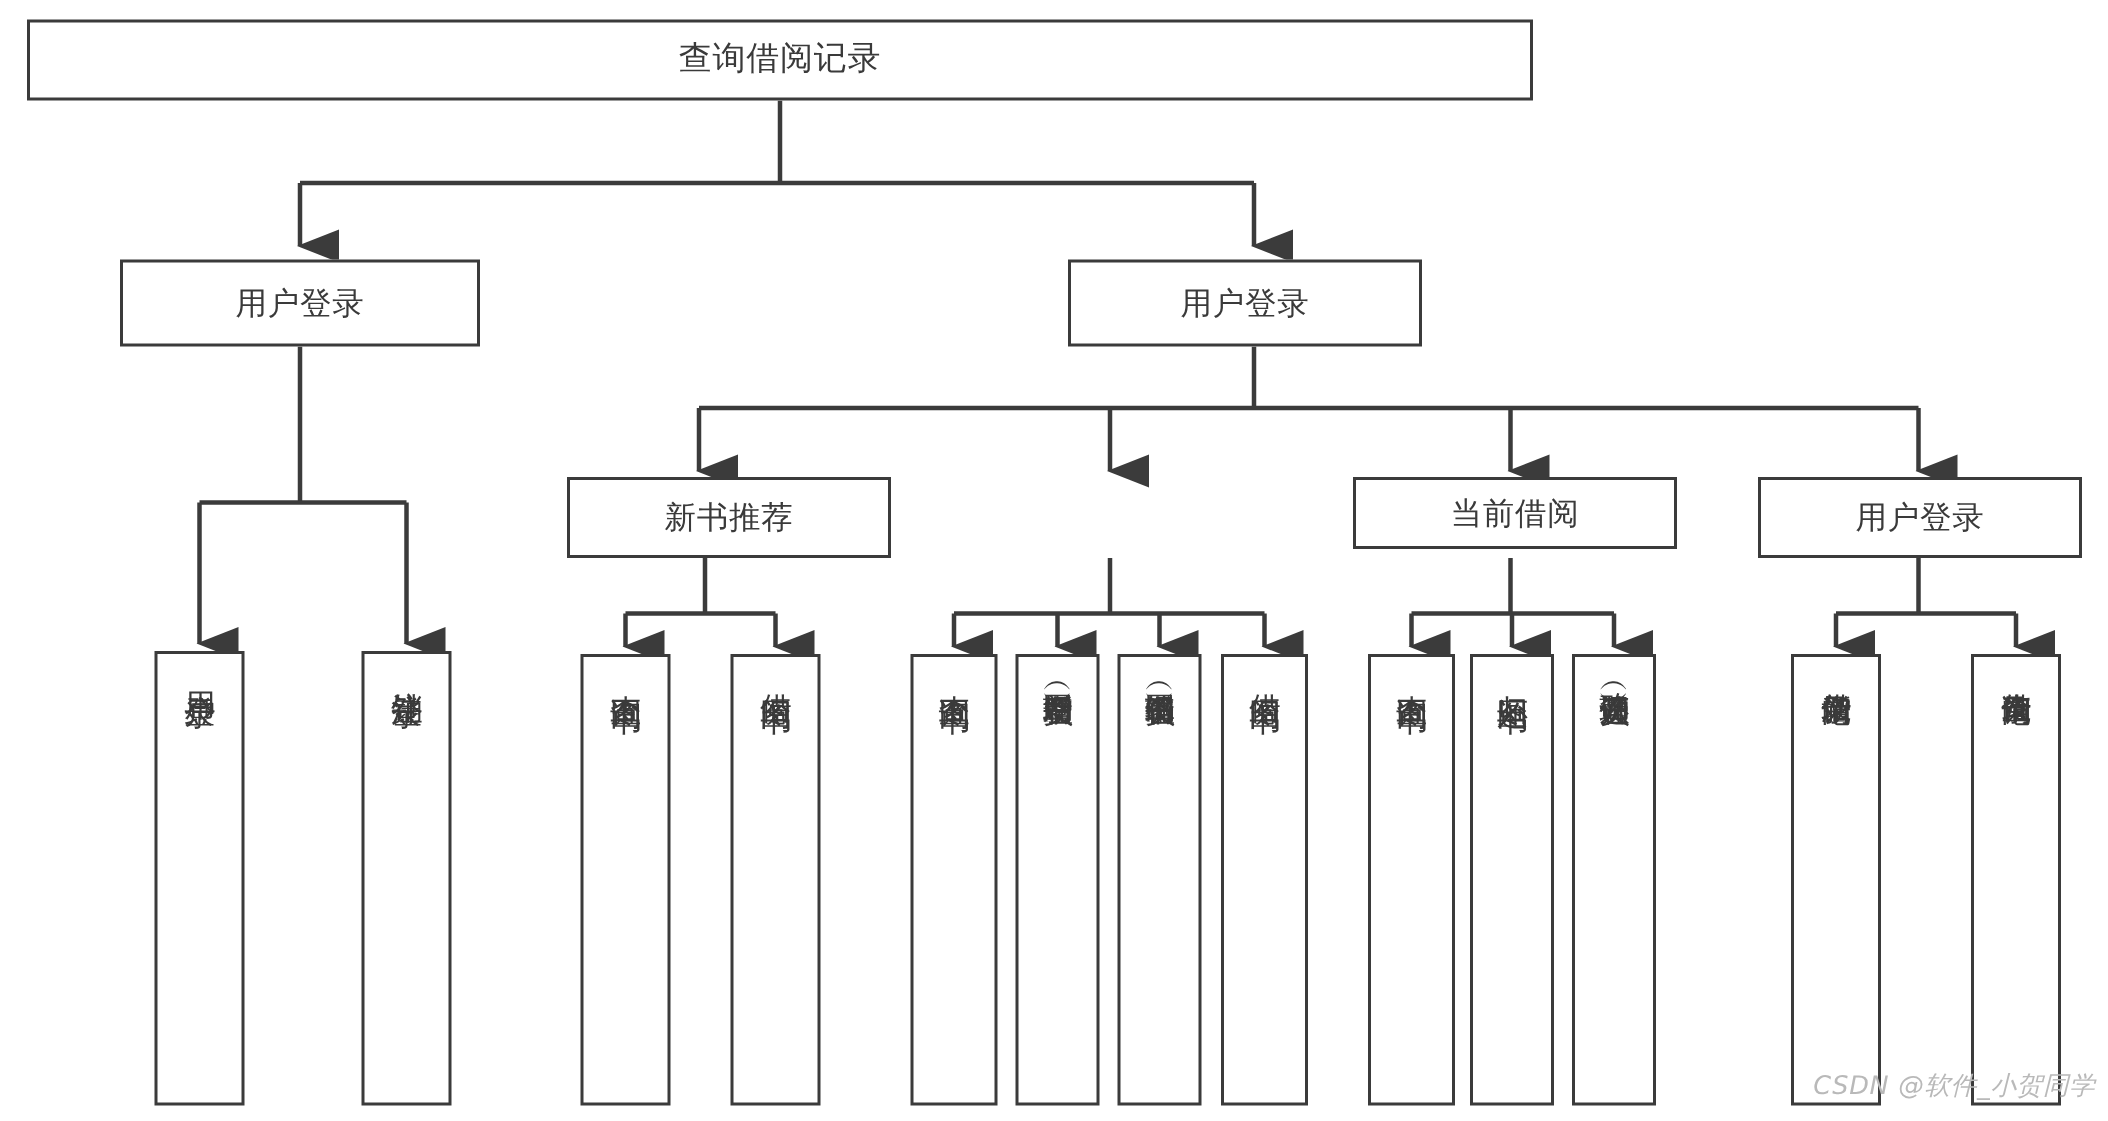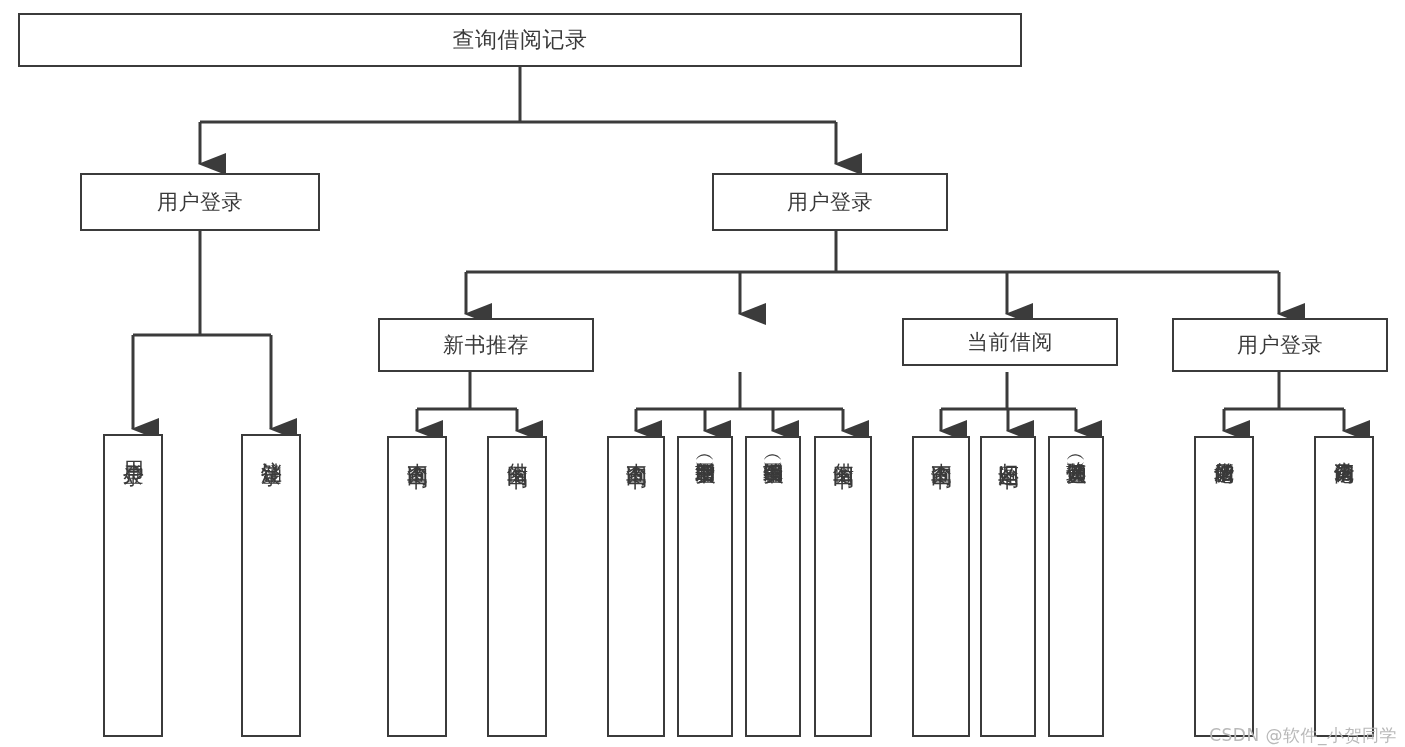--- a/index.html
+++ b/index.html
@@ -69,12 +69,13 @@
   #watermark{
     position:absolute;
     right:8px;
-    bottom:0;
+    bottom:12px;
     font-size:17px;
     color:#b9b9b9;
     letter-spacing:0.5px;
     white-space:nowrap;
     user-select:none;
+    font-style:italic;
   }
 </style>
 </head>

